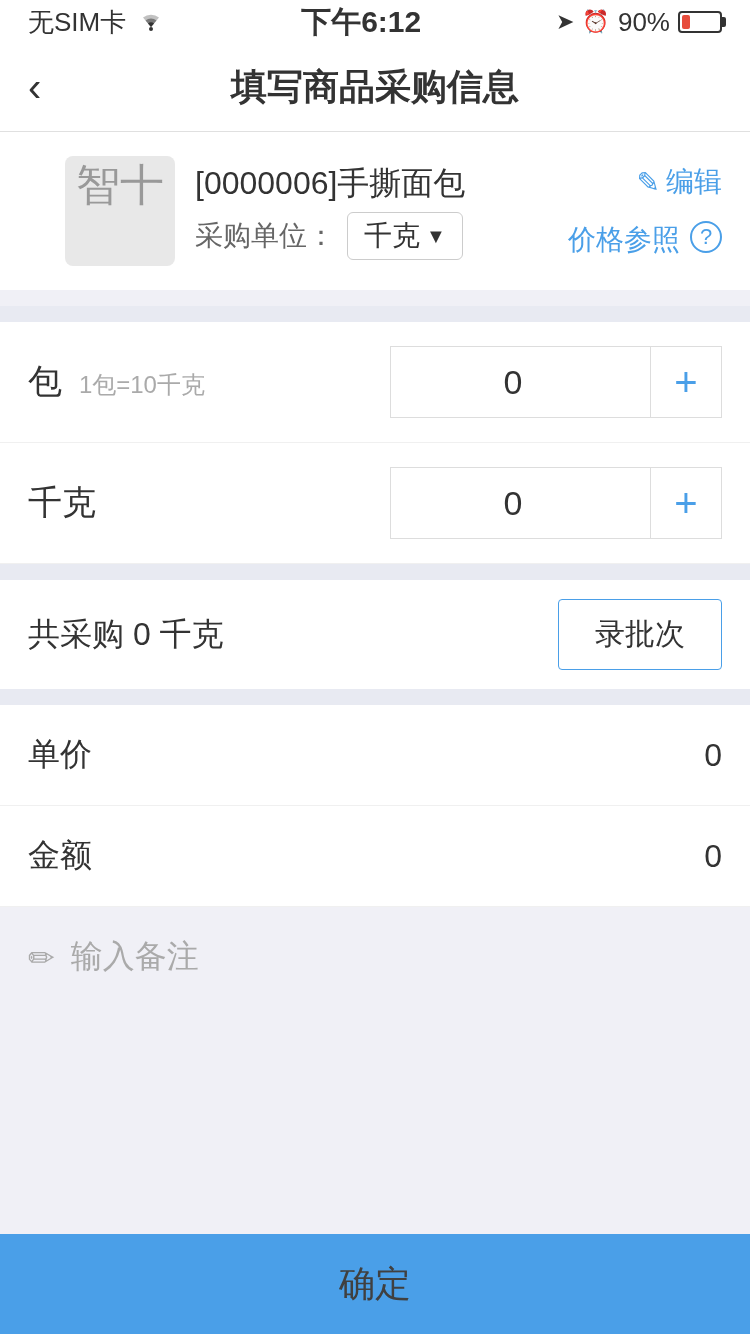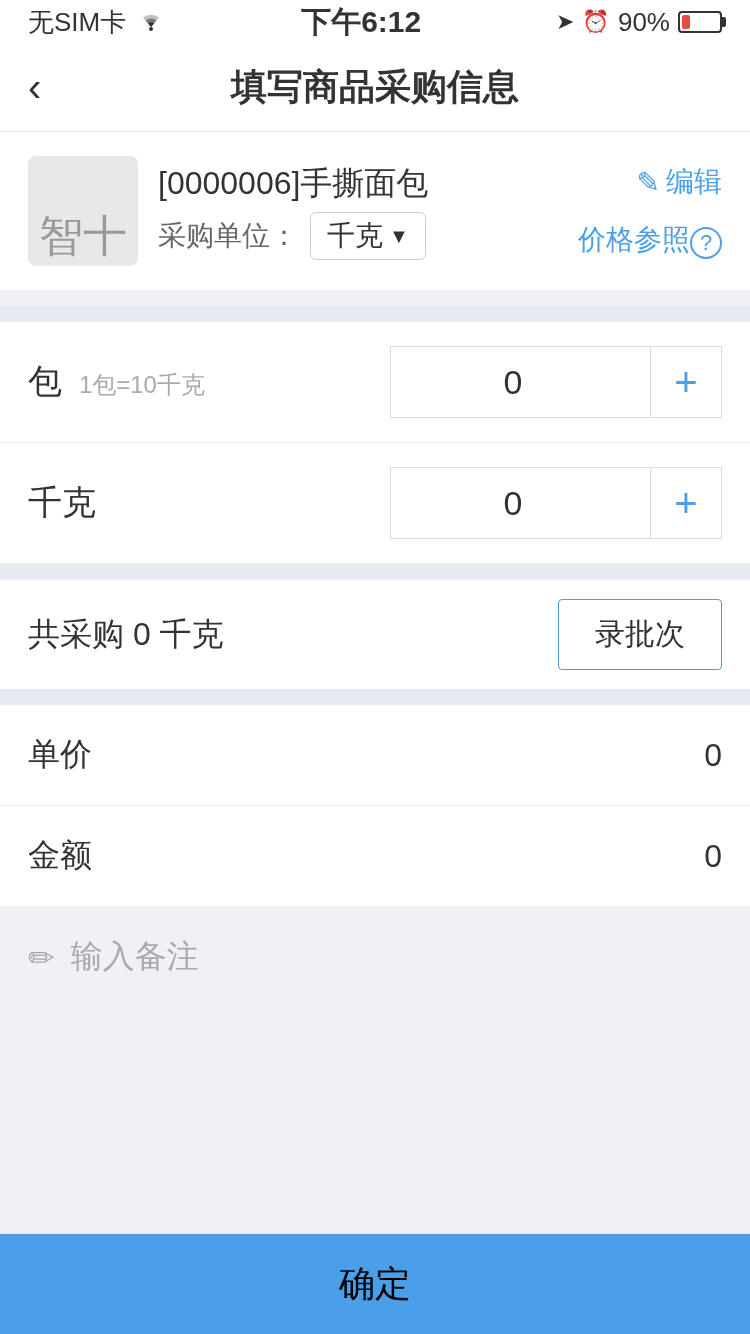--- a/index.html
+++ b/index.html
@@ -115,9 +115,10 @@
       background: #e8e8e8;
       border-radius: 8px;
       display: flex;
-      align-items: flex-end;
+      align-items: flex-start;
       justify-content: center;
       flex-shrink: 0;
+      margin-left: 37px;
     }
     .product-image-inner {
       font-size: 44px;

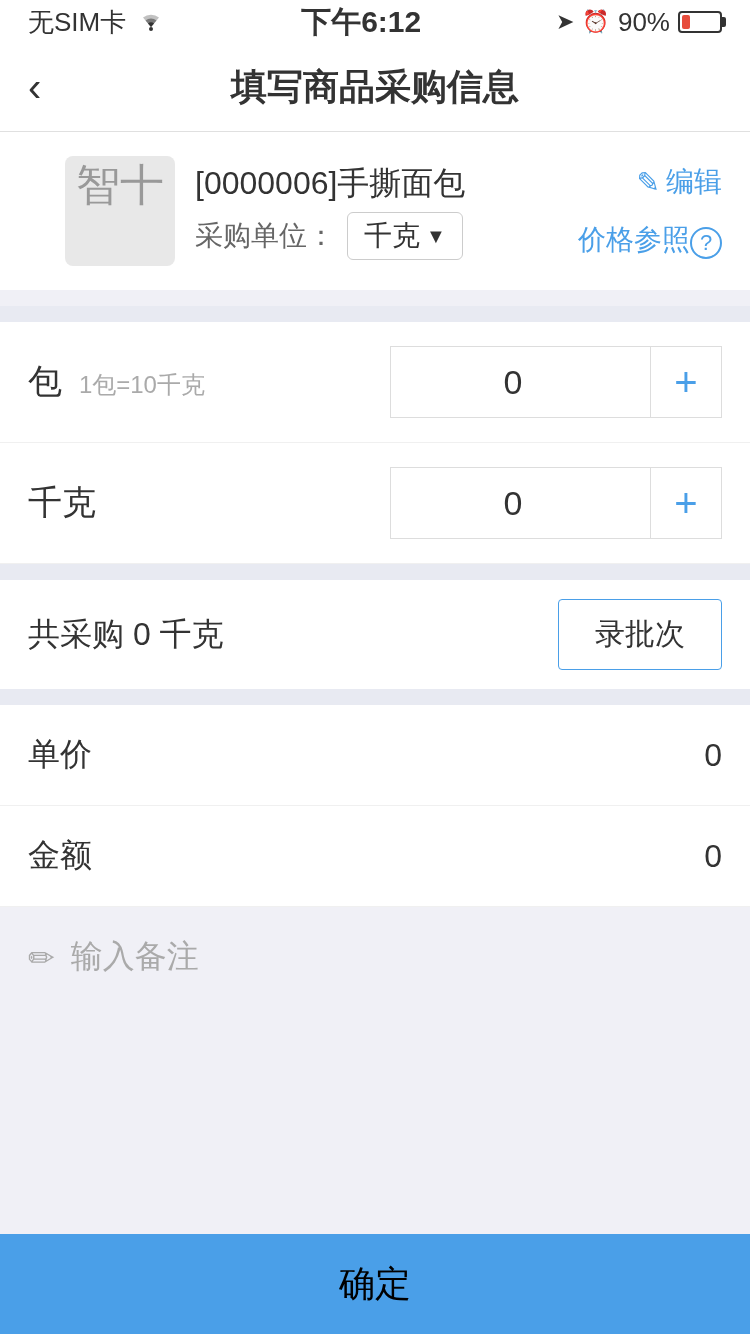--- a/index.html
+++ b/index.html
@@ -169,8 +169,8 @@
       color: #4a9fe8;
       font-size: 28px;
       display: flex;
-      align-items: flex-end;
-      gap: 0;
+      align-items: flex-start;
+      gap: 10px;
     }
 
     

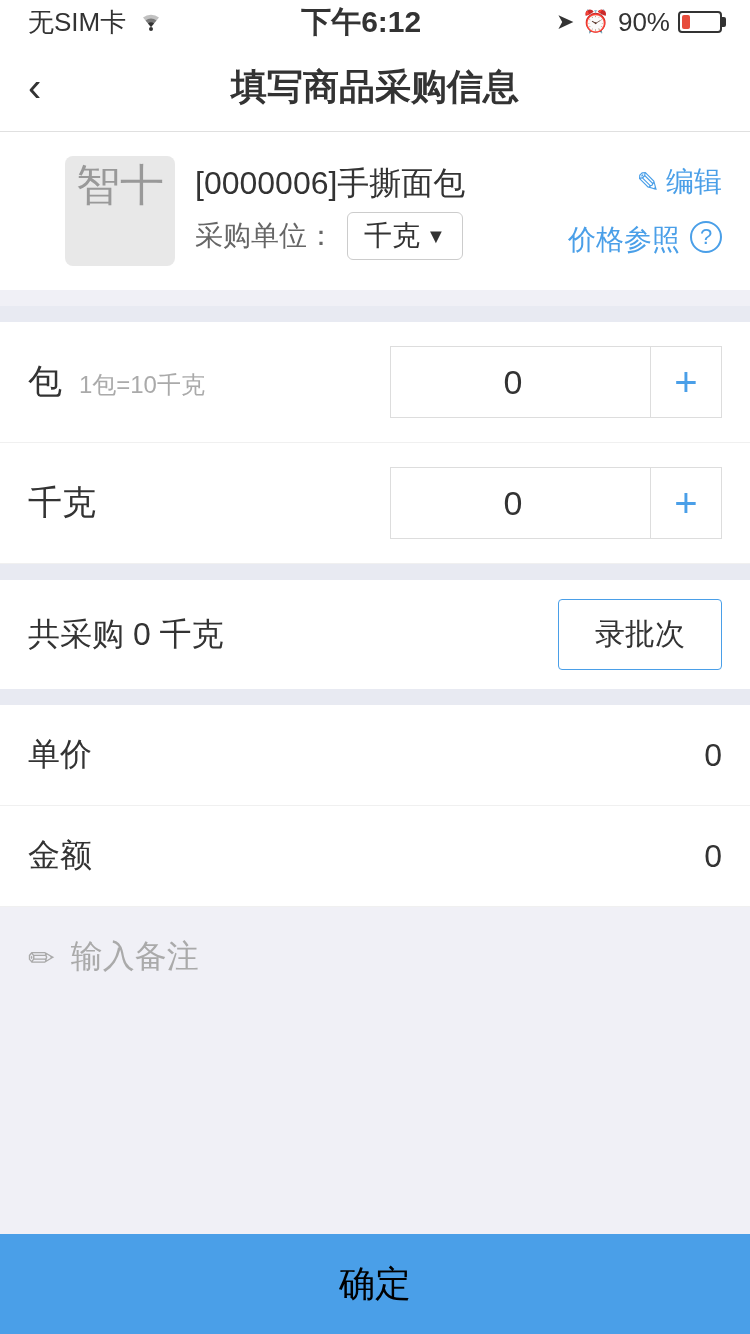--- a/index.html
+++ b/index.html
@@ -296,7 +296,7 @@
       width: 750px;
       height: 100px;
       background: #4a9fe8;
-      color: #000000;
+      color: #404040;
       font-size: 36px;
       font-weight: 500;
       border: none;

